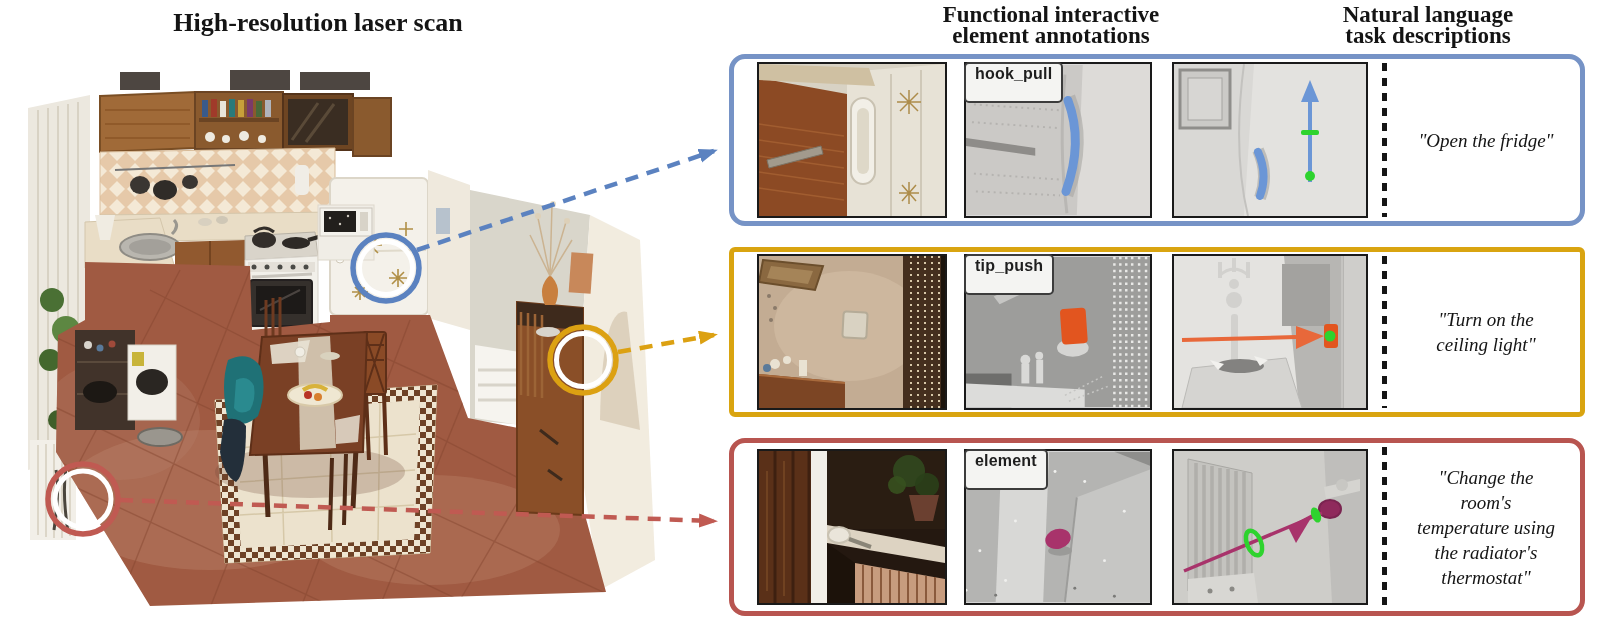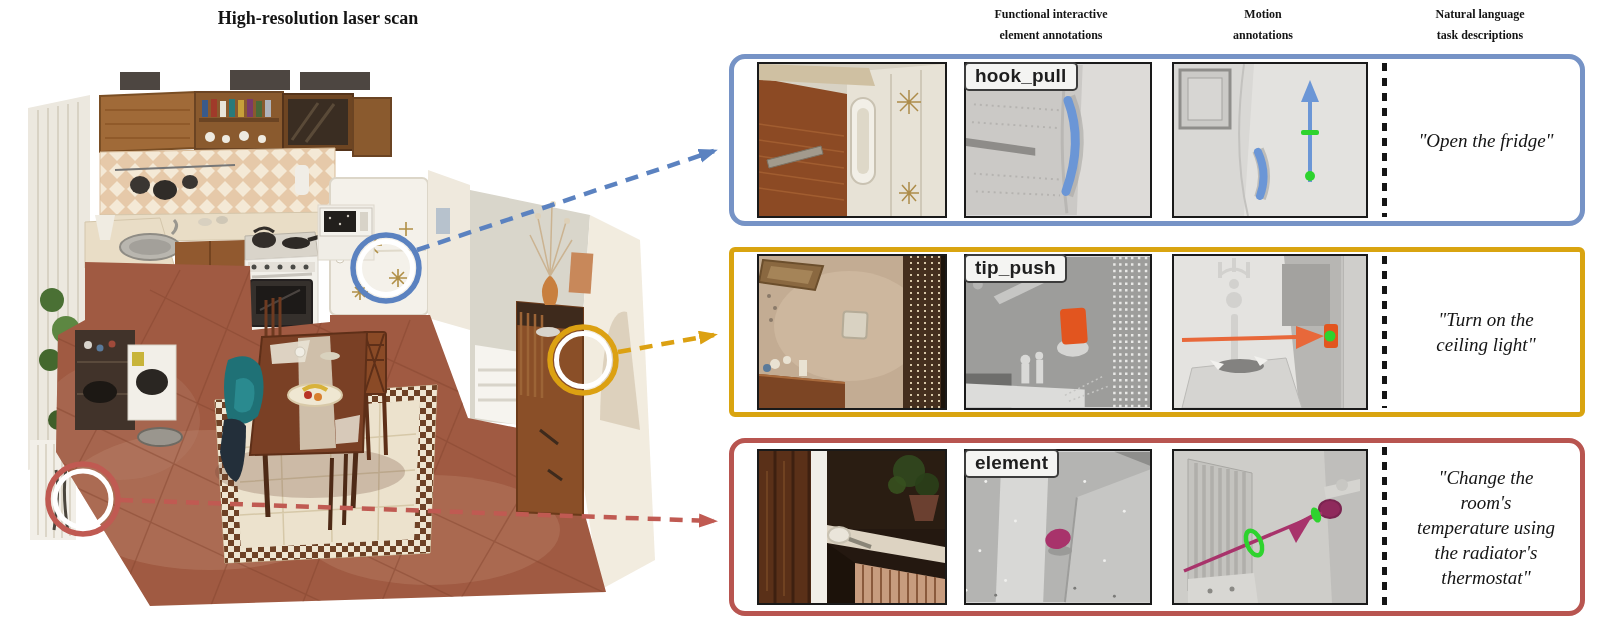--- a/index.html
+++ b/index.html
@@ -6,7 +6,7 @@
   .canvas{position:relative;width:1601px;height:625px;background:#fff;overflow:hidden;
           font-family:"Liberation Serif", serif;color:#141414;}
   .hdr{position:absolute;text-align:center;font-weight:bold;white-space:pre-line;}
-  .scan-title{left:108px;top:8px;width:420px;font-size:18px;}
+  .scan-title{left:108px;top:8px;width:420px;font-size:26px;}
   .col-hdr{font-size:12px;line-height:21px;top:4px;}
   .col-hdr.c1{left:931px;width:240px;}
   .col-hdr.c2{left:1173px;width:180px;}

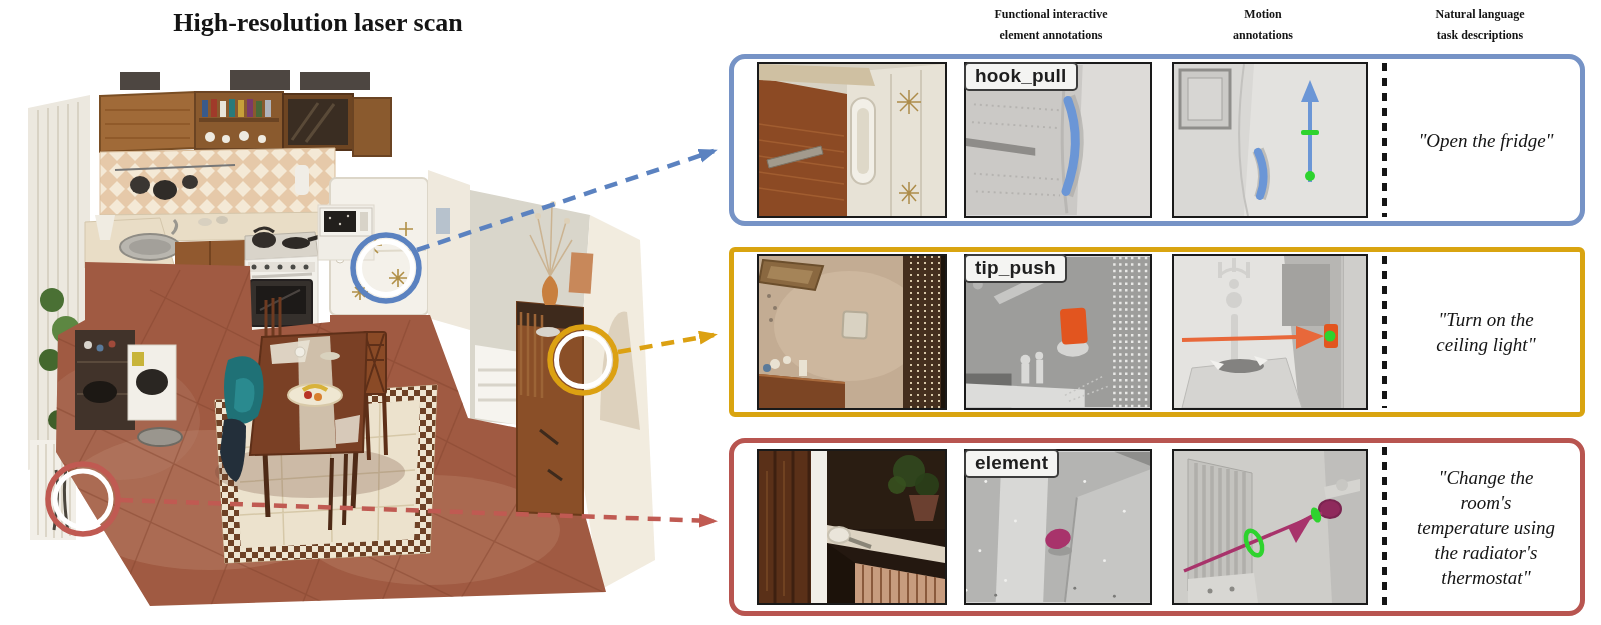--- a/index.html
+++ b/index.html
@@ -7,7 +7,7 @@
           font-family:"Liberation Serif", serif;color:#141414;}
   .hdr{position:absolute;text-align:center;font-weight:bold;white-space:pre-line;}
   .scan-title{left:108px;top:8px;width:420px;font-size:26px;}
-  .col-hdr{font-size:12px;line-height:21px;top:4px;}
+  .col-hdr{font-size:23px;line-height:21px;top:4px;}
   .col-hdr.c1{left:931px;width:240px;}
   .col-hdr.c2{left:1173px;width:180px;}
   .col-hdr.c3{left:1370px;width:220px;}

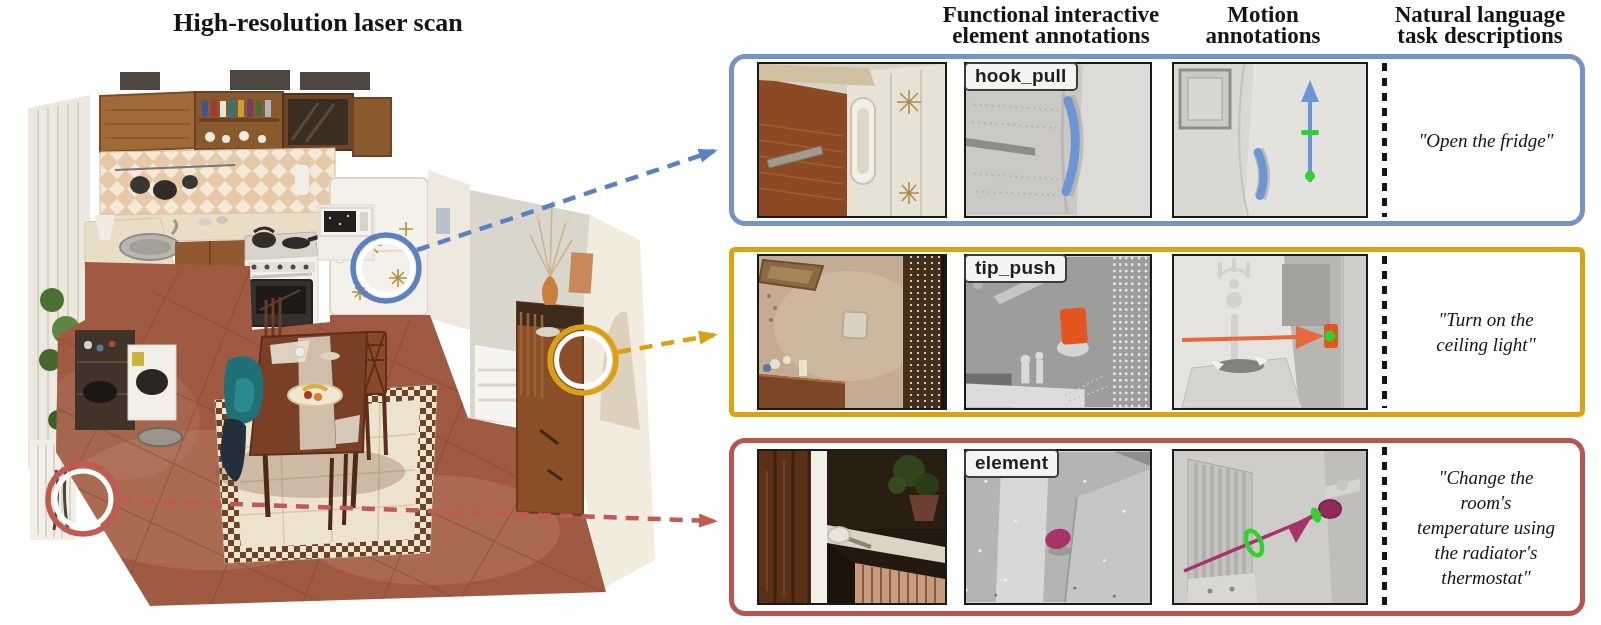--- a/index.html
+++ b/index.html
@@ -39,8 +39,6 @@
   <div class="hdr scan-title">High-resolution laser scan</div>
   <div class="hdr col-hdr c1">Functional interactive
 element annotations</div>
-  <div class="hdr col-hdr c2">Motion
-annotations</div>
   <div class="hdr col-hdr c3">Natural language
 task descriptions</div>
 

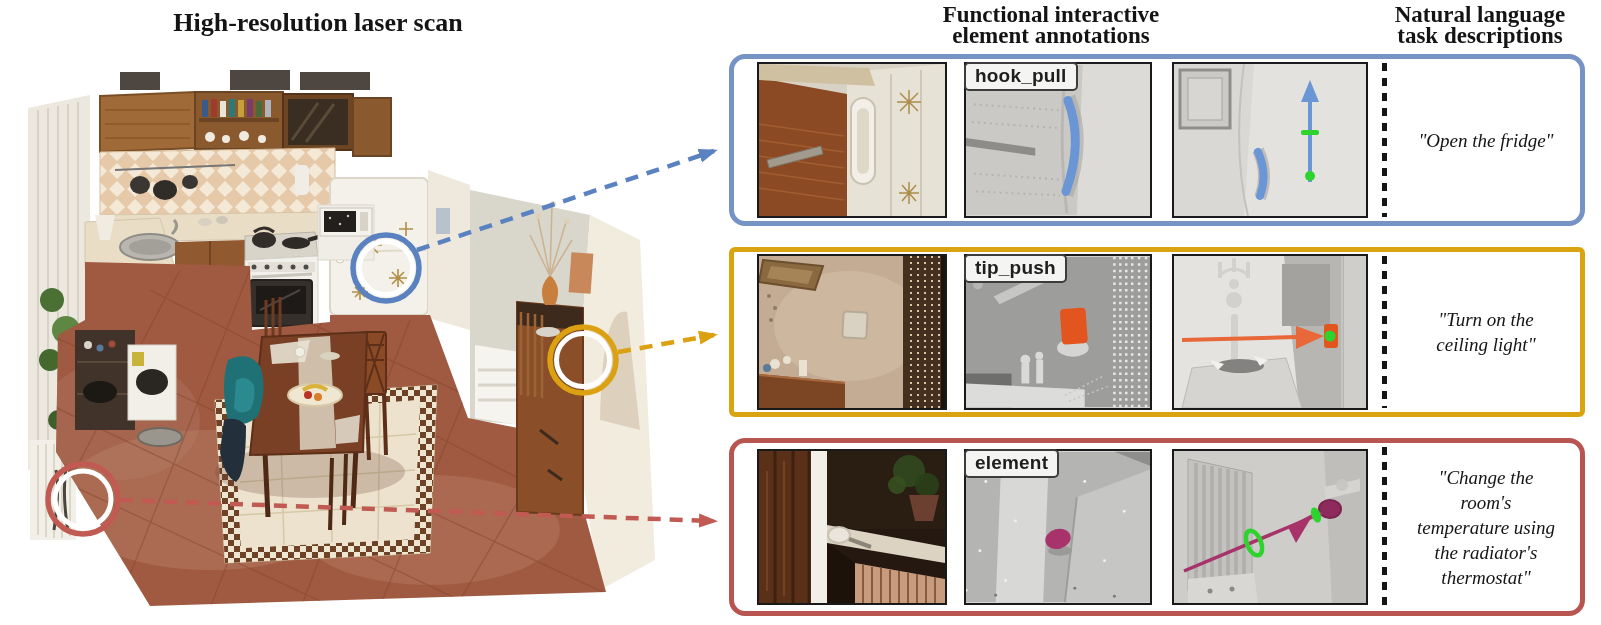--- a/index.html
+++ b/index.html
@@ -10,7 +10,7 @@
   .col-hdr{font-size:23px;line-height:21px;top:4px;}
   .col-hdr.c1{left:931px;width:240px;}
   .col-hdr.c2{left:1173px;width:180px;}
-  .col-hdr.c3{left:1370px;width:220px;}
+  .col-hdr.c3{left:1318px;width:220px;}
   .scene{position:absolute;left:0;top:55px;width:700px;height:570px;}
   .overlay{position:absolute;left:0;top:0;width:1601px;height:625px;pointer-events:none;}
   .rowbox{position:absolute;left:729px;width:846px;border:5px solid #888;border-radius:16px;background:#fff;}

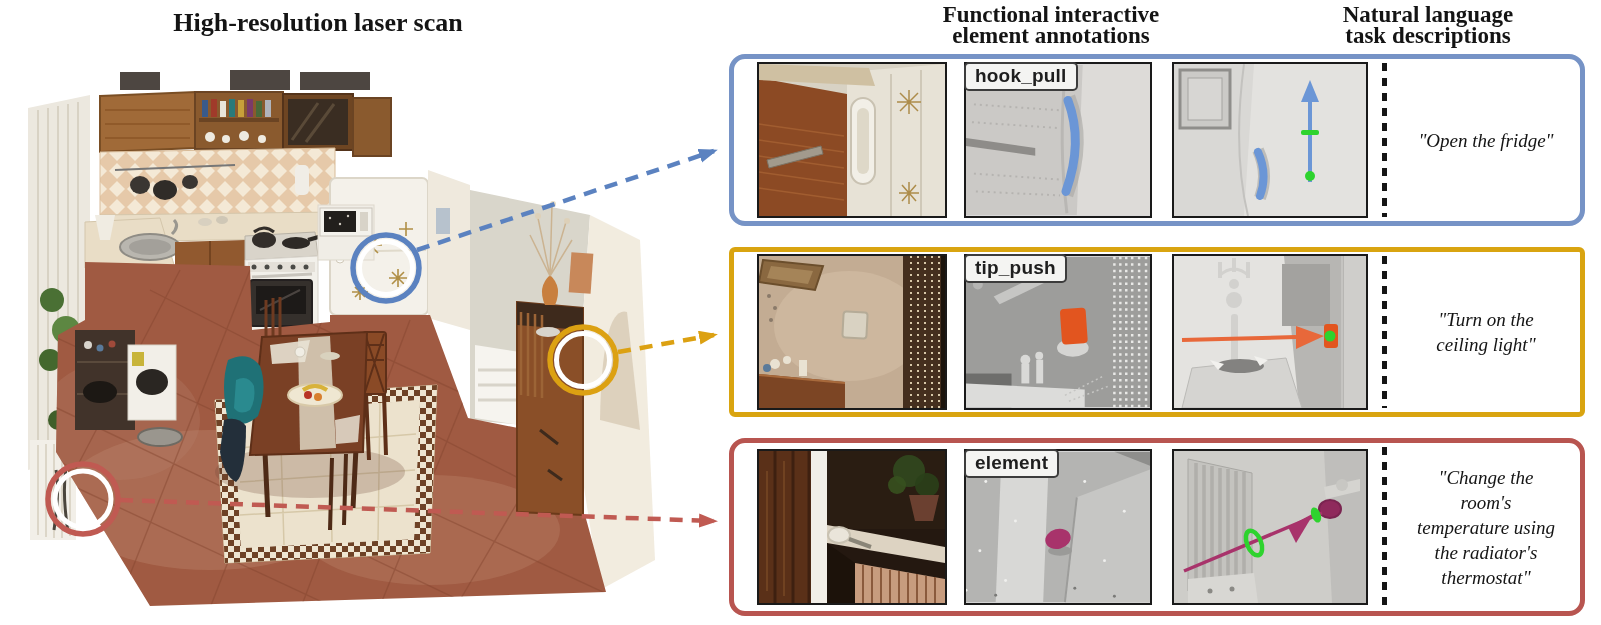--- a/index.html
+++ b/index.html
@@ -23,9 +23,9 @@
   .t2{left:230px;width:184px;}
   .t3{left:438px;width:192px;}
   .thumb svg{display:block;width:100%;height:100%;}
-  .action-label{position:absolute;top:-2px;left:-2px;padding:1px 9px 2px;background:#f4f4f2;
+  .action-label{position:absolute;top:-2px;left:-2px;padding:1px 9px 18px;background:#f4f4f2;
         border:2px solid #3c3c3c;border-radius:5px;font-family:"Liberation Sans",sans-serif;
-        font-weight:bold;font-size:19px;color:#1e1e1e;letter-spacing:.2px;z-index:3;}
+        font-weight:bold;font-size:16px;color:#1e1e1e;letter-spacing:.2px;z-index:3;}
   .divider{position:absolute;left:648px;top:4px;bottom:4px;width:5px;
         background:repeating-linear-gradient(to bottom,#151515 0 8px,transparent 8px 15px);}
   .task{position:absolute;left:658px;width:188px;top:50%;transform:translateY(-50%);

